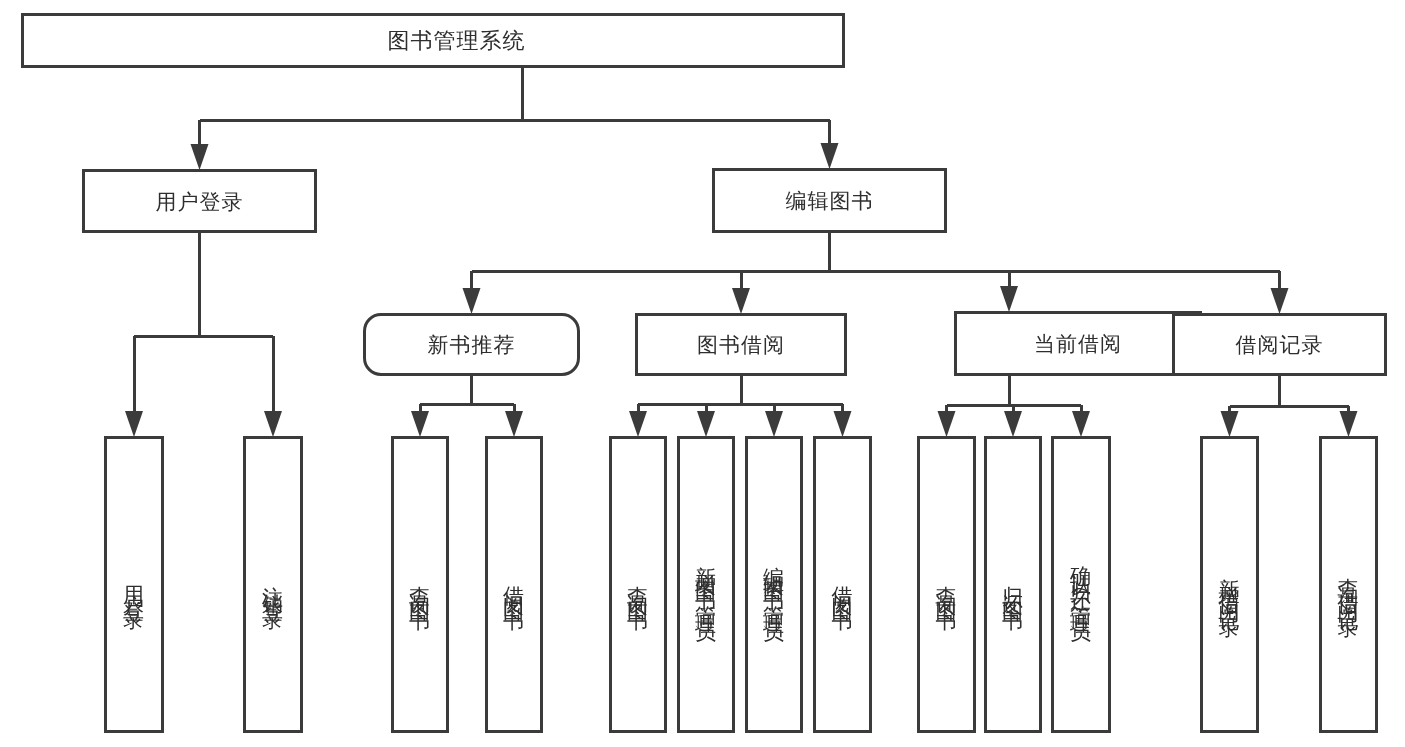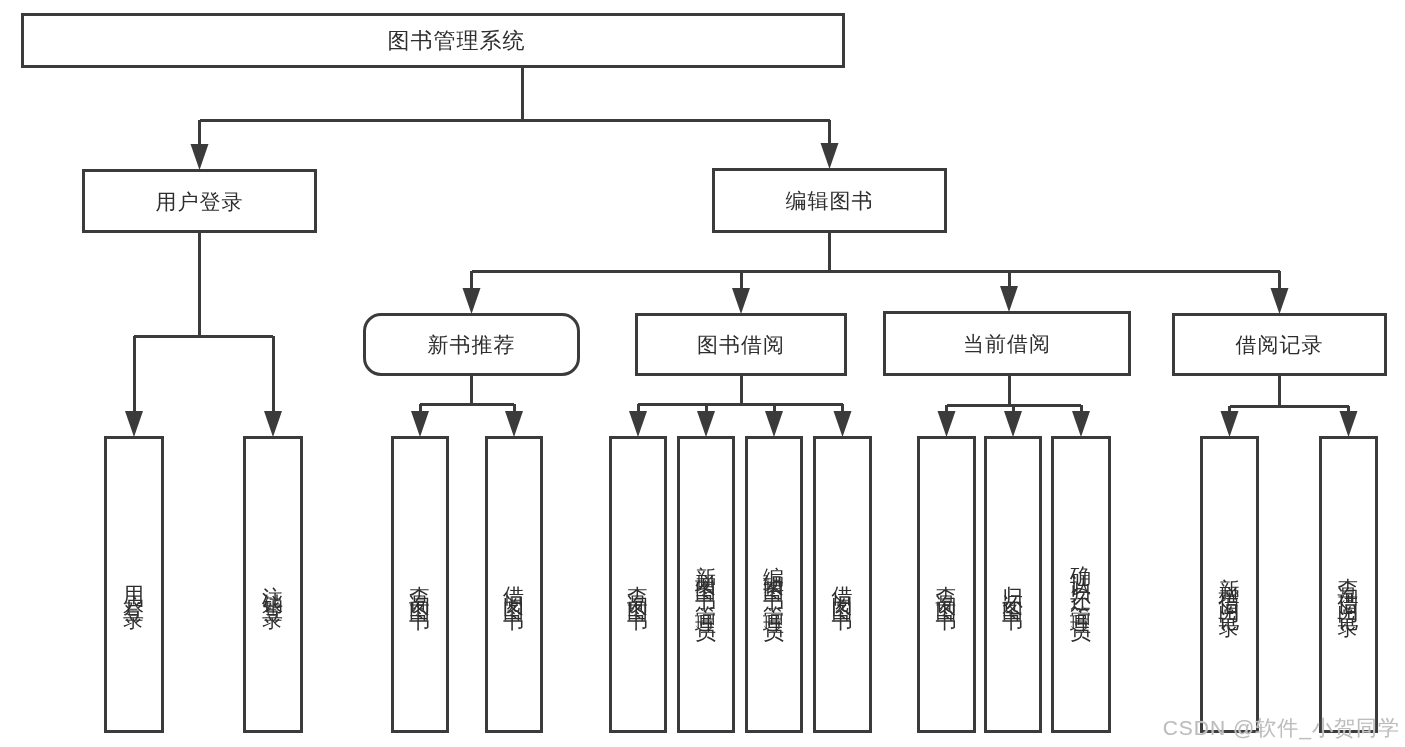--- a/index.html
+++ b/index.html
@@ -91,7 +91,7 @@
       <div class="node horizontal" style="left: 712px; top: 168px; width: 235px; height: 65px;">编辑图书</div>
       <div class="node horizontal" style="left: 363px; top: 313px; width: 217px; height: 63px; border-radius: 18px;">新书推荐</div>
       <div class="node horizontal" style="left: 635px; top: 313px; width: 212px; height: 63px;">图书借阅</div>
-      <div class="node horizontal" style="left: 883px; top: 311px; width: 248px; height: 65px;">当前借阅</div>
+      <div class="node horizontal" style="left: 954px; top: 311px; width: 248px; height: 65px;">当前借阅</div>
       <div class="node horizontal" style="left: 1172px; top: 313px; width: 215px; height: 63px;">借阅记录</div>
       <div class="node vertical" style="left: 104px; top: 436px; width: 60px; height: 297px;">用户登录</div>
       <div class="node vertical" style="left: 243px; top: 436px; width: 60px; height: 297px;">注销登录</div>

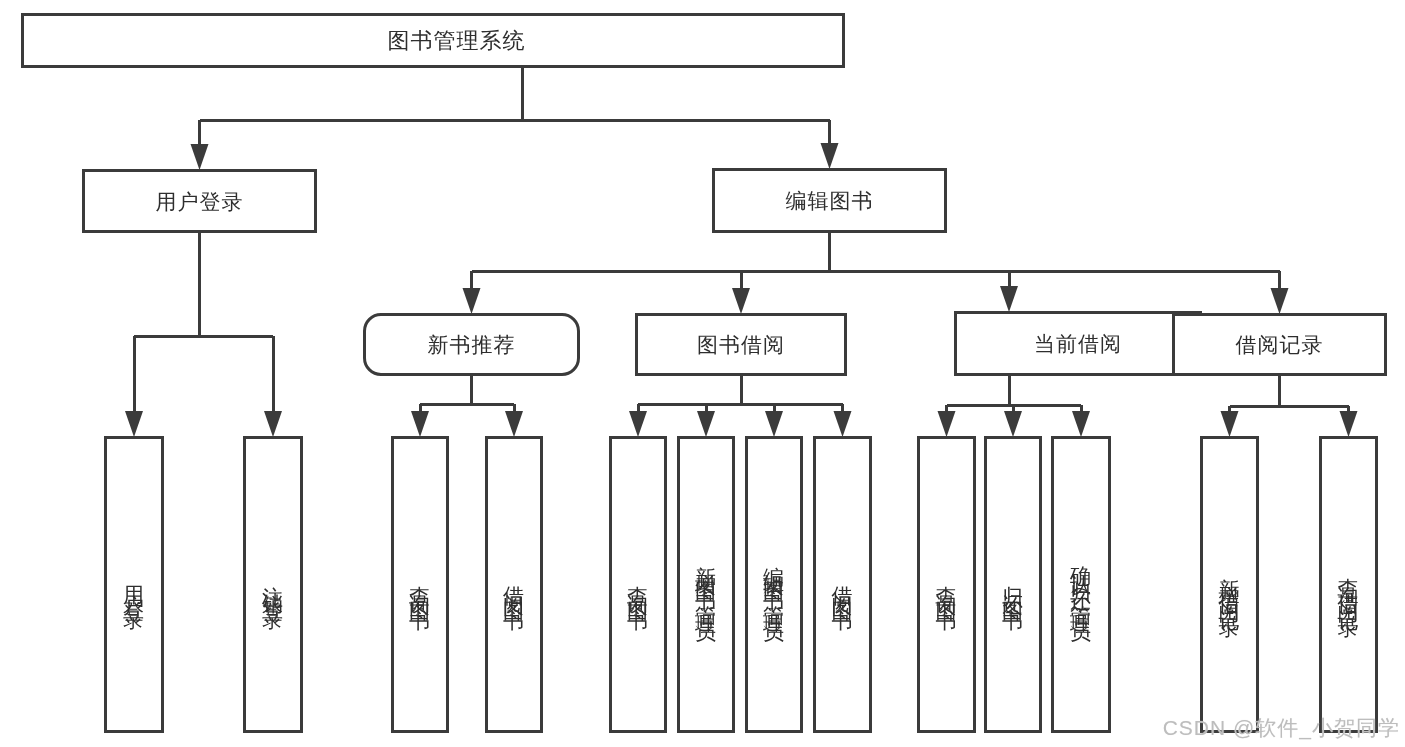--- a/index.html
+++ b/index.html
@@ -107,7 +107,6 @@
       <div class="node vertical" style="left: 1200px; top: 436px; width: 59px; height: 297px;">新增借阅记录</div>
       <div class="node vertical" style="left: 1319px; top: 436px; width: 59px; height: 297px;">查询借阅记录</div>
     </div>
-  <div id="watermark">CSDN @软件_小贺同学</div>
 </div>
 
 </body></html>

